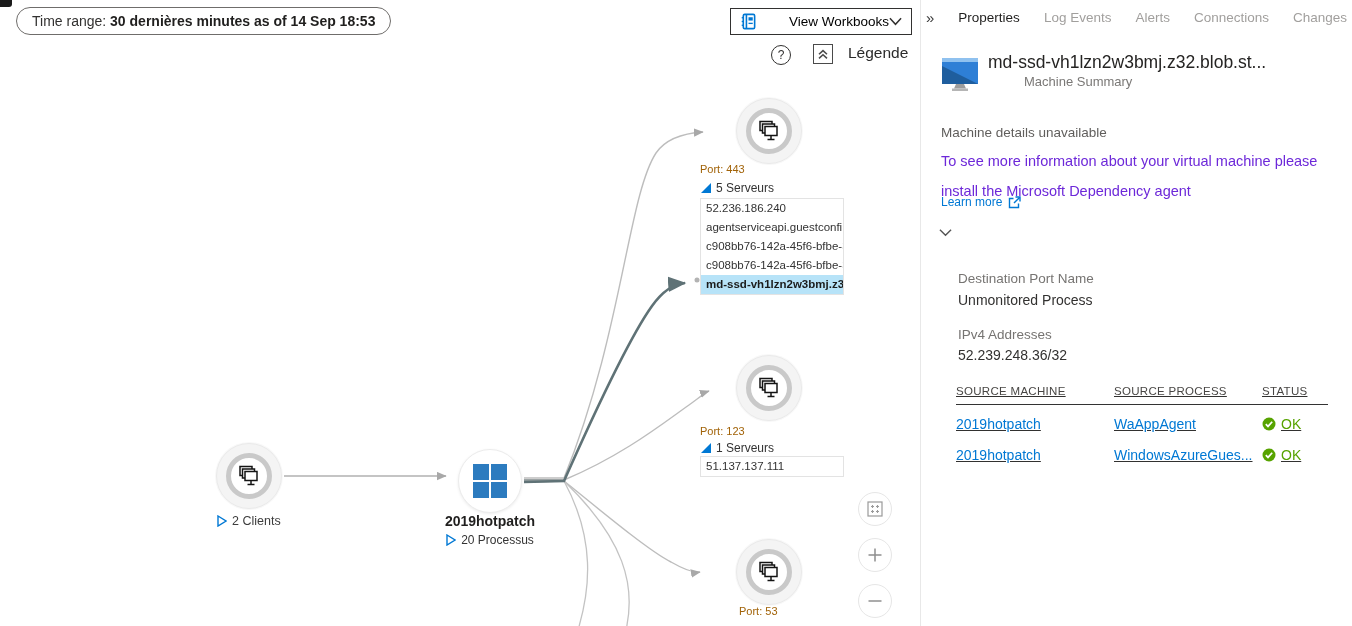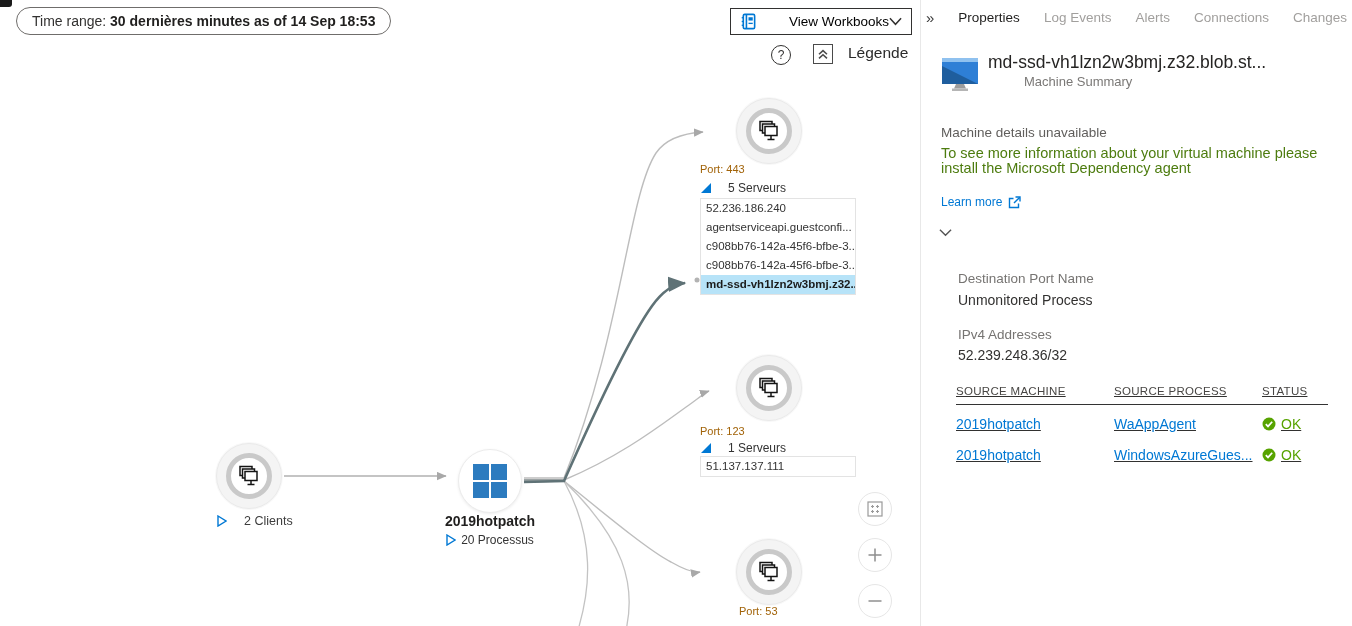--- a/index.html
+++ b/index.html
@@ -57,7 +57,7 @@
     overflow:hidden; text-overflow:ellipsis; }
   .p-sub { left:988px; top:74px; font-size:13px; color:#7a7876;margin-left:36px; }
   .p-gray { left:941px; top:125px; font-size:13.5px; color:#605e5c; }
-  .p-msg { left:941px; top:146px; width:410px; font-size:14.5px; color:#4d7c0f; line-height:15px; }
+  .p-msg { left:941px; top:146px; width:410px; font-size:14.5px; color:#6d28d9; line-height:30px; }
   .p-link { left:941px; top:195px; display:flex; align-items:center; gap:6px;
     color:#0078d4; font-size:12px; cursor:pointer; }
   .sec-row { left:939px; top:228px; display:flex; align-items:center; gap:10px; cursor:pointer; }

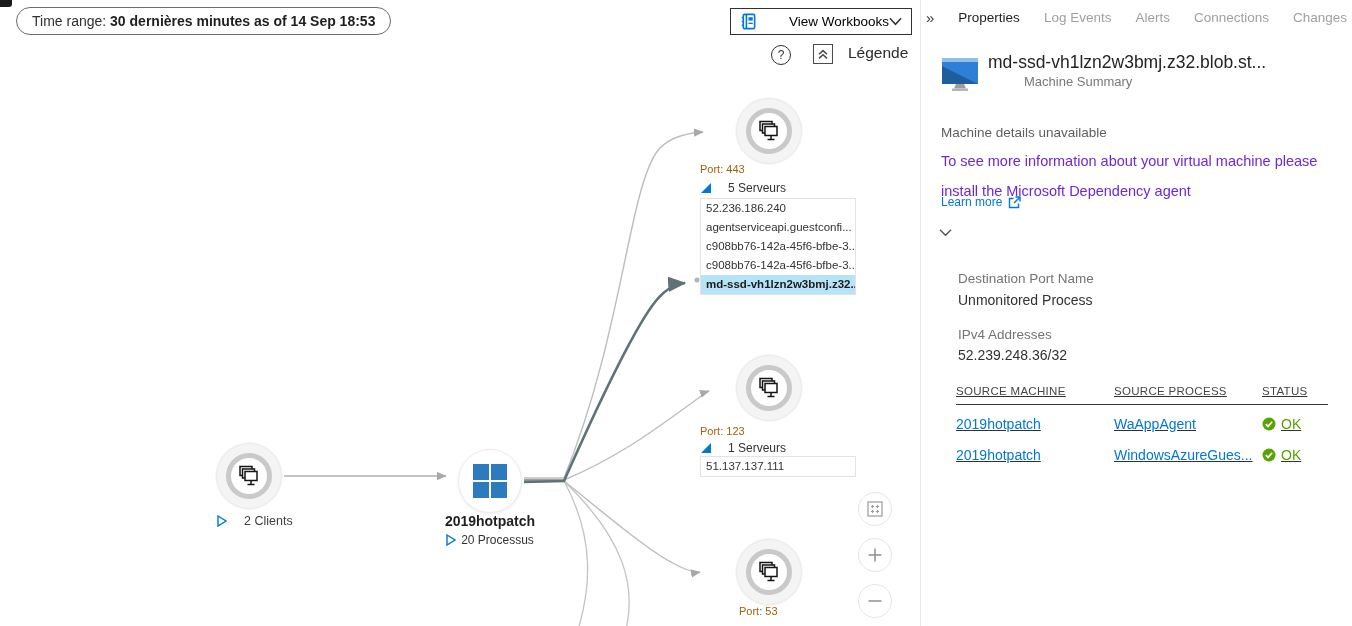--- a/index.html
+++ b/index.html
@@ -34,7 +34,7 @@
   .wnode { width:64px; height:64px; border-radius:50%; background:#fff; border:1px solid #ececec;
     box-shadow:0 1px 3px rgba(0,0,0,.08); display:flex; align-items:center; justify-content:center; }
   .port-label { font-size:11px; color:#a16207; }
-  .count-row { display:flex; align-items:center; gap:17px; font-size:12px; color:#333; }
+  .count-row { display:flex; align-items:center; gap:5px; font-size:12px; color:#333; }
   .srv-box { width:156px; background:#fff; border:1px solid #e3e3e3; font-size:11.5px; color:#333; }
   .srv-row { height:19px; line-height:19px; padding-left:5px; white-space:nowrap; overflow:hidden; }
   .srv-row.sel { background:#b7e3f8; font-weight:700; color:#1b1b1b; }

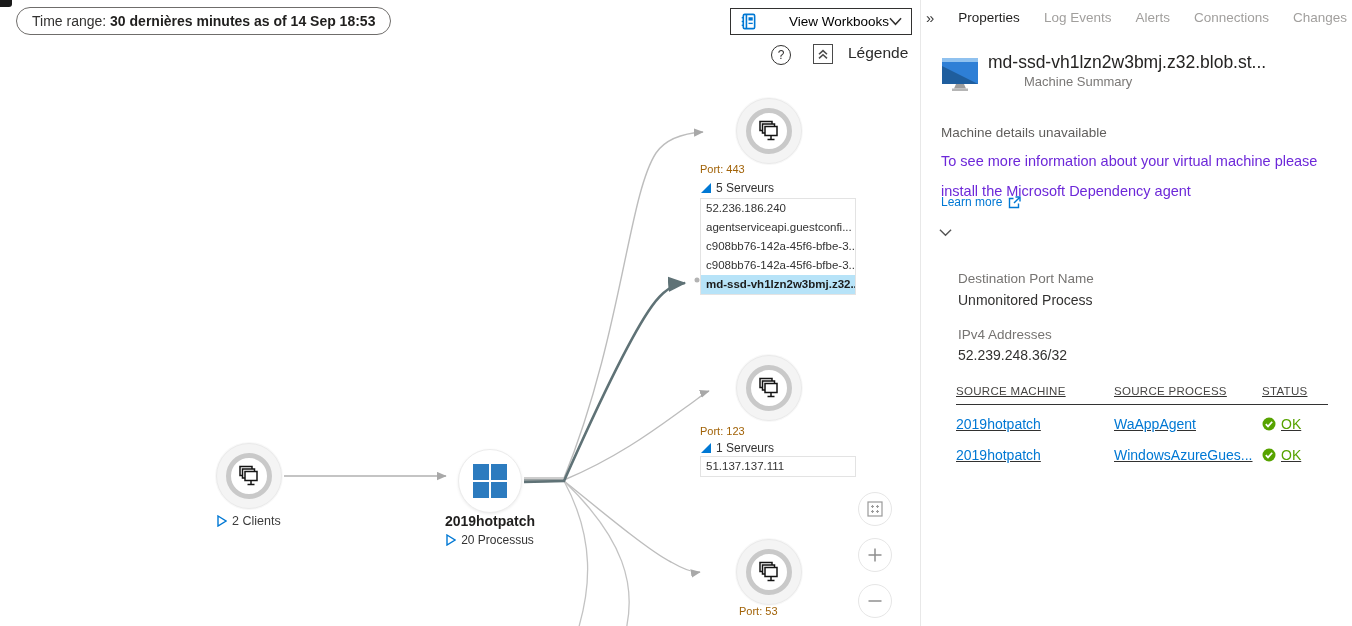--- a/index.html
+++ b/index.html
@@ -35,7 +35,7 @@
     box-shadow:0 1px 3px rgba(0,0,0,.08); display:flex; align-items:center; justify-content:center; }
   .port-label { font-size:11px; color:#a16207; }
   .count-row { display:flex; align-items:center; gap:5px; font-size:12px; color:#333; }
-  .srv-box { width:156px; background:#fff; border:1px solid #e3e3e3; font-size:11.5px; color:#333; }
+  .srv-box { width:144px; background:#fff; border:1px solid #e3e3e3; font-size:11.5px; color:#333; }
   .srv-row { height:19px; line-height:19px; padding-left:5px; white-space:nowrap; overflow:hidden; }
   .srv-row.sel { background:#b7e3f8; font-weight:700; color:#1b1b1b; }
   .machine-name { width:140px; text-align:center; font-weight:700; font-size:14px; color:#201f1e; }

